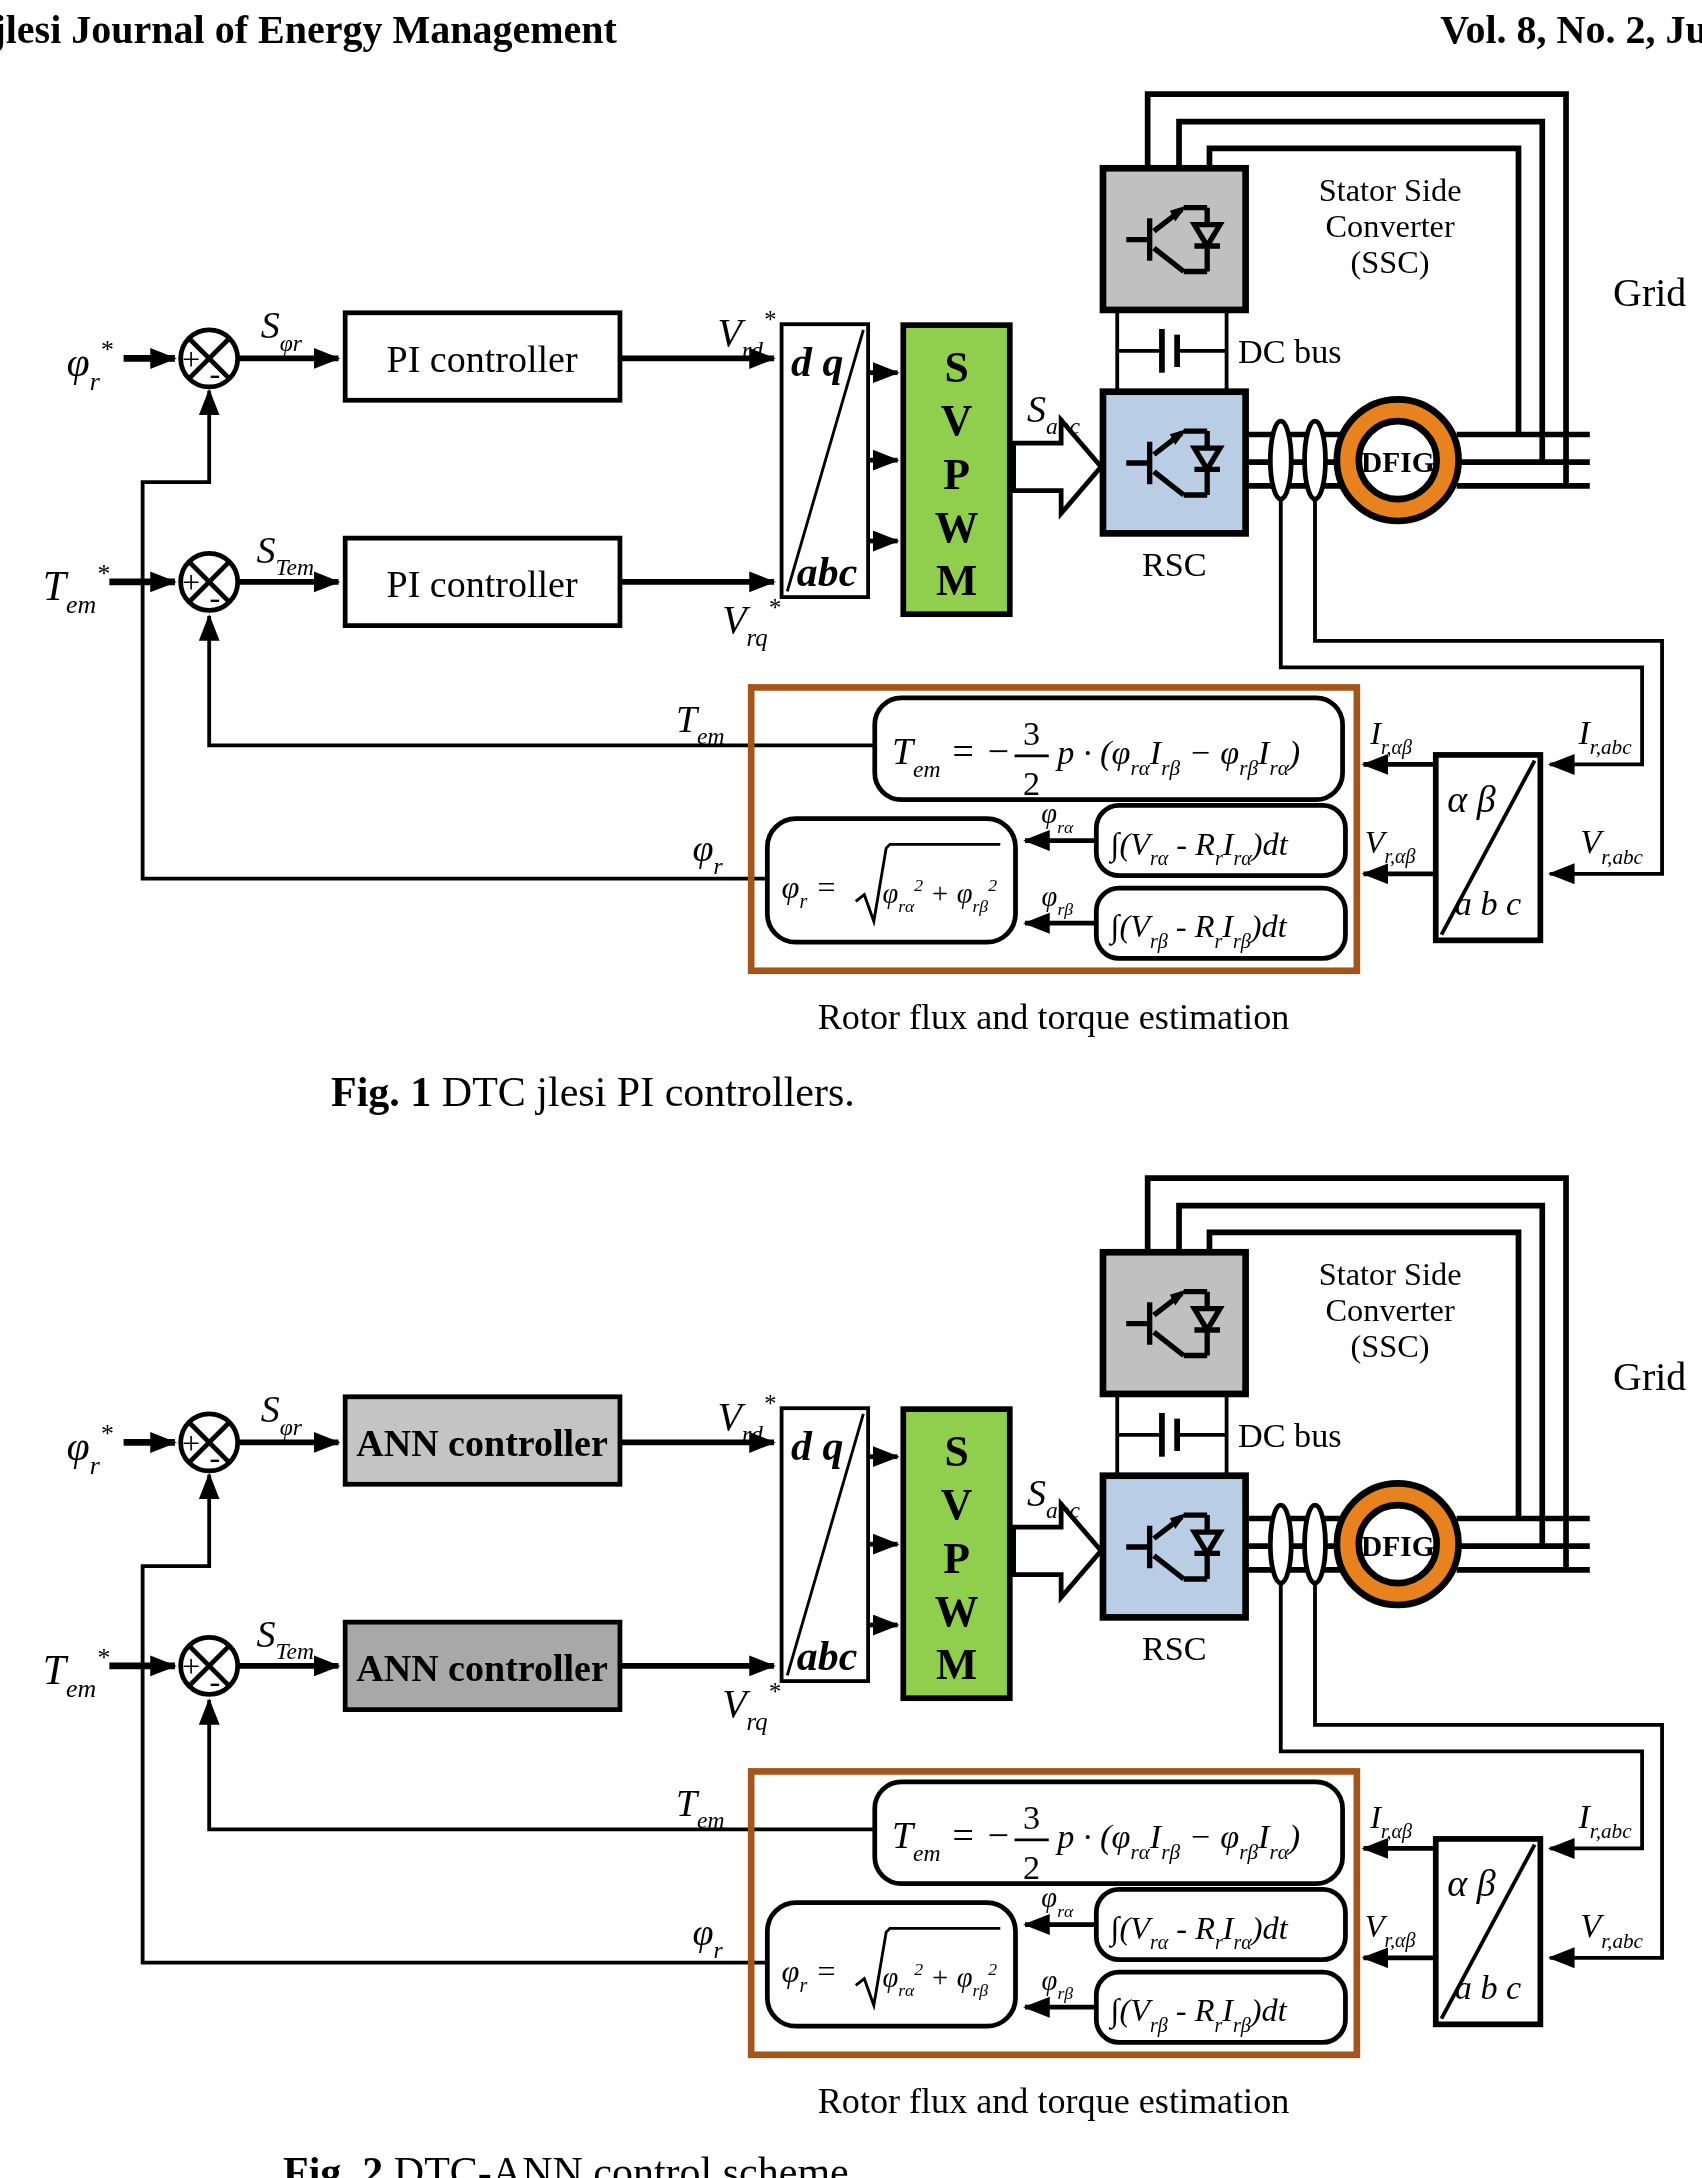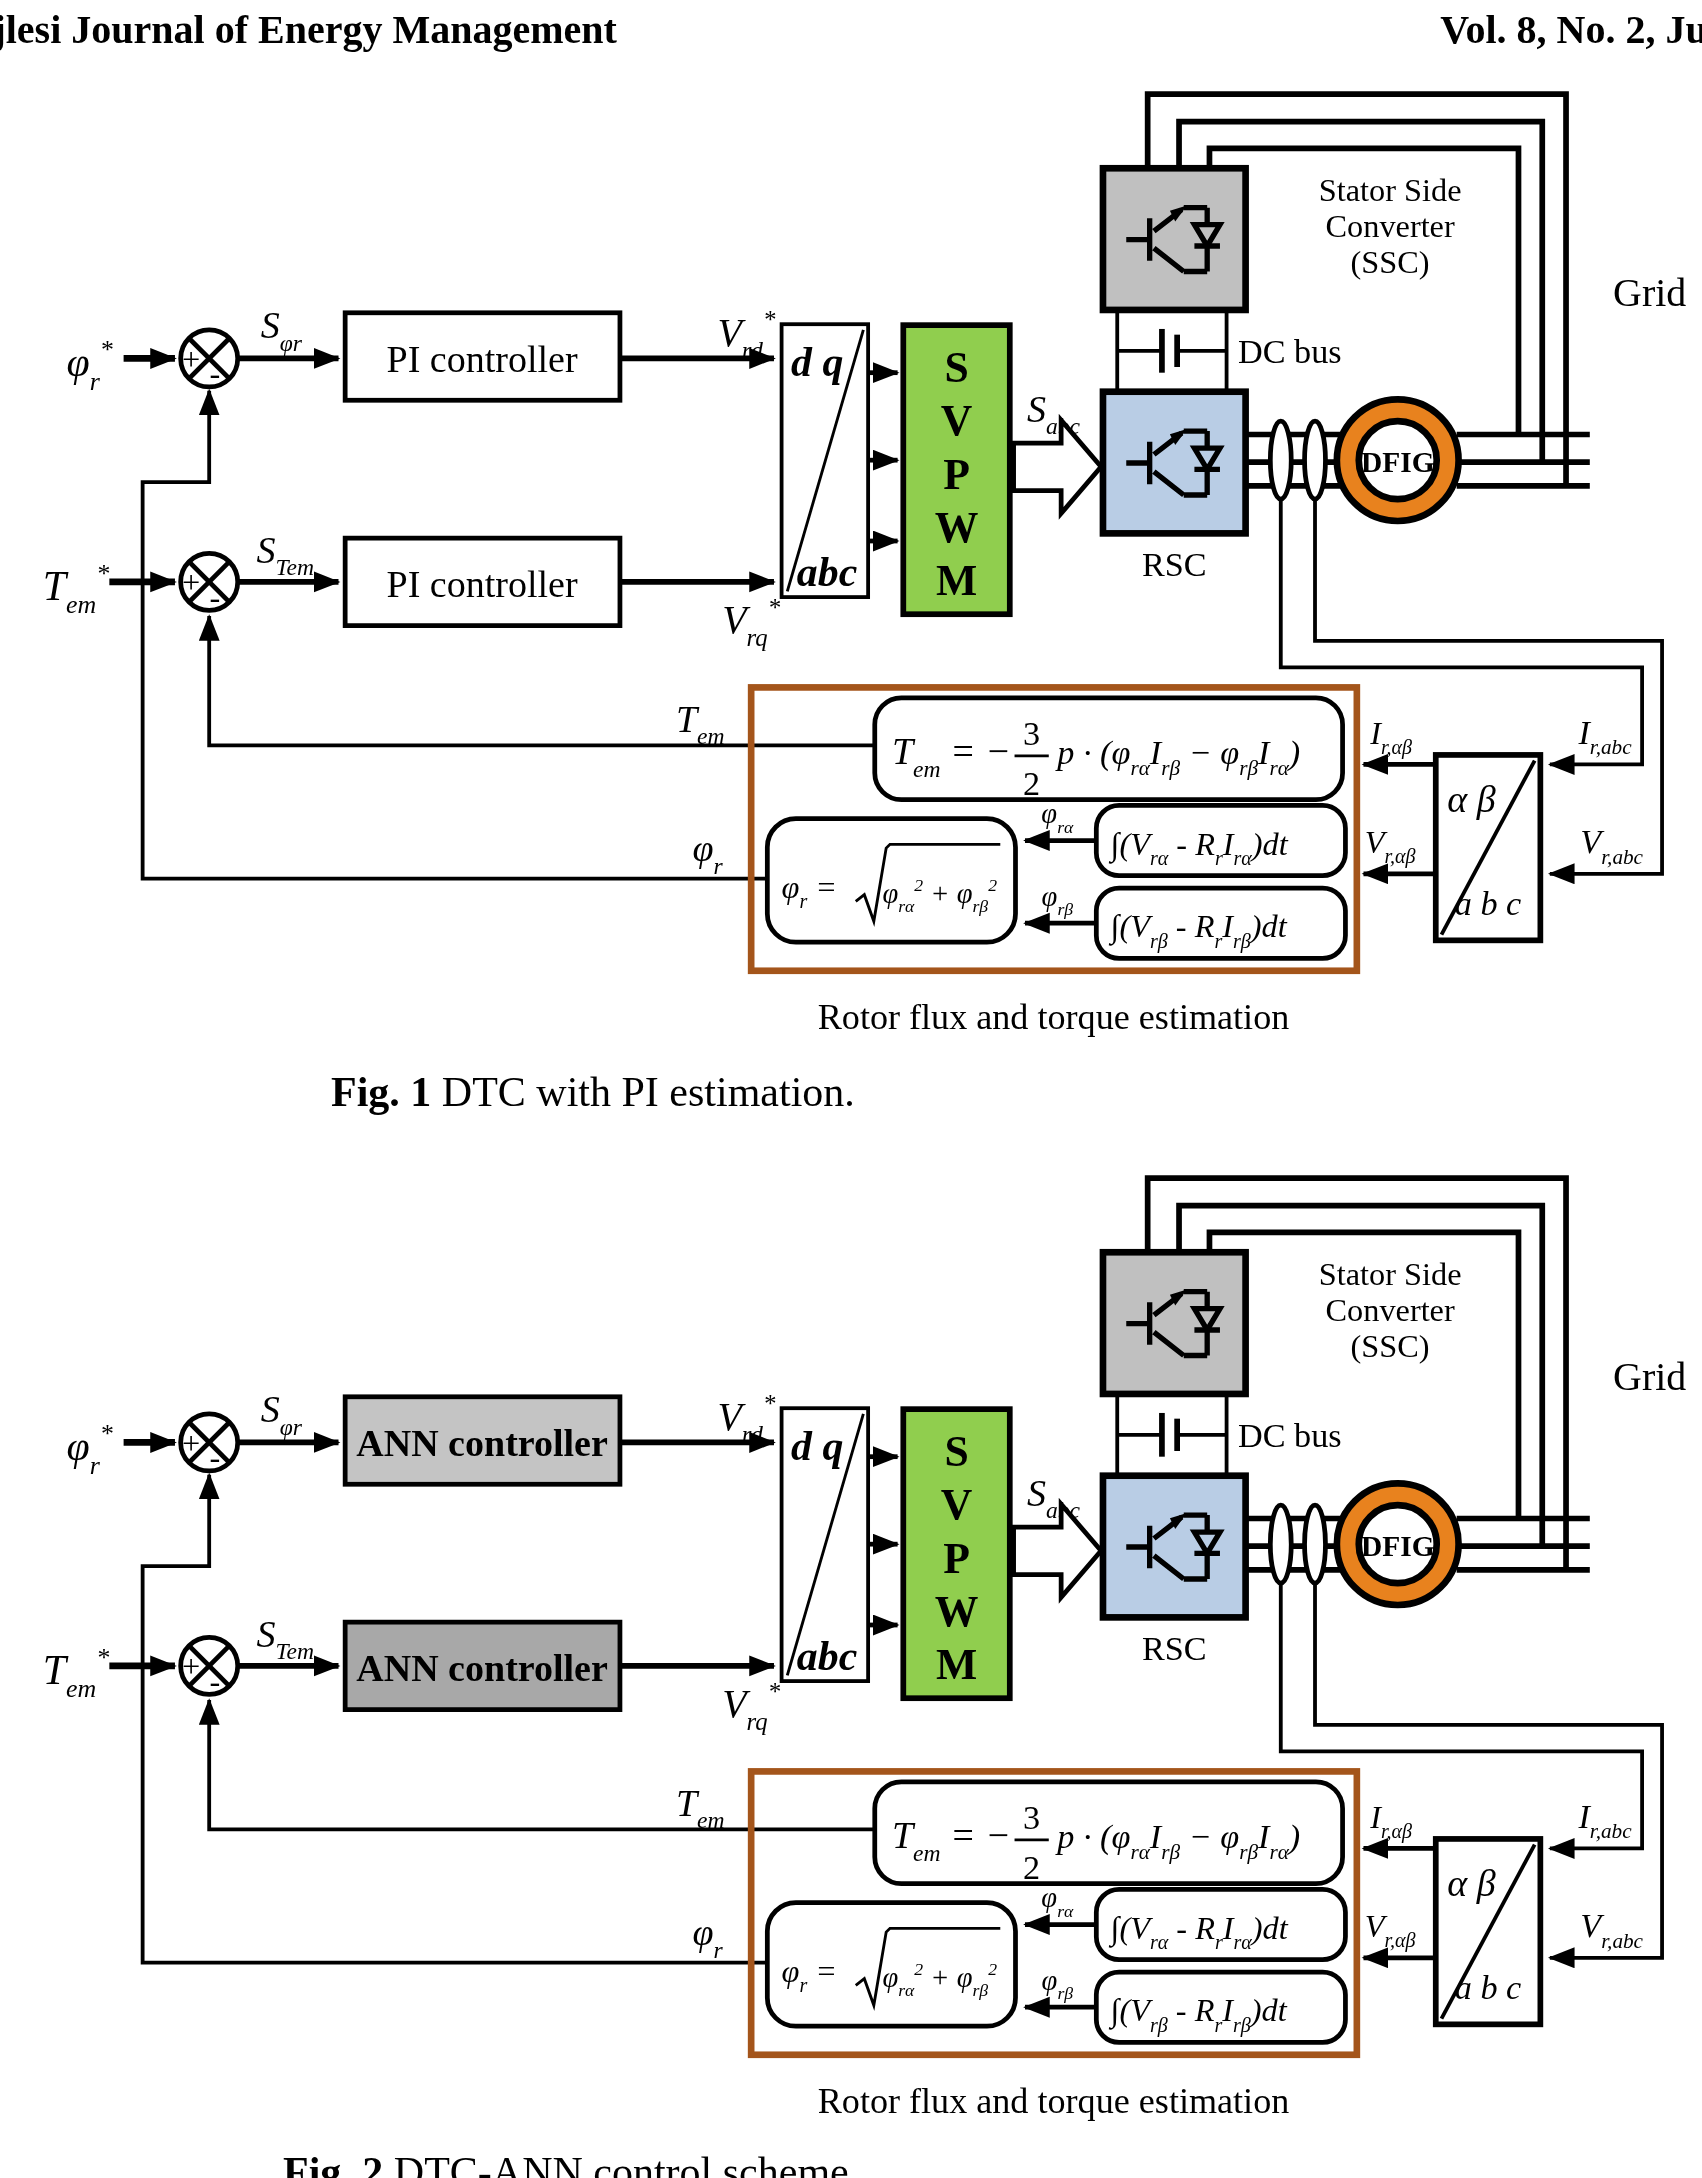--- a/index.html
+++ b/index.html
@@ -179,7 +179,7 @@
       </svg>
     <div class="caption cap1">
       <span class="capb">Fig. 1</span>
-        <span class="capt"> DTC with PI estimation.</span>
+        <span class="capt"> DTC jlesi PI controllers.</span>
     </div>
   </section>
 

